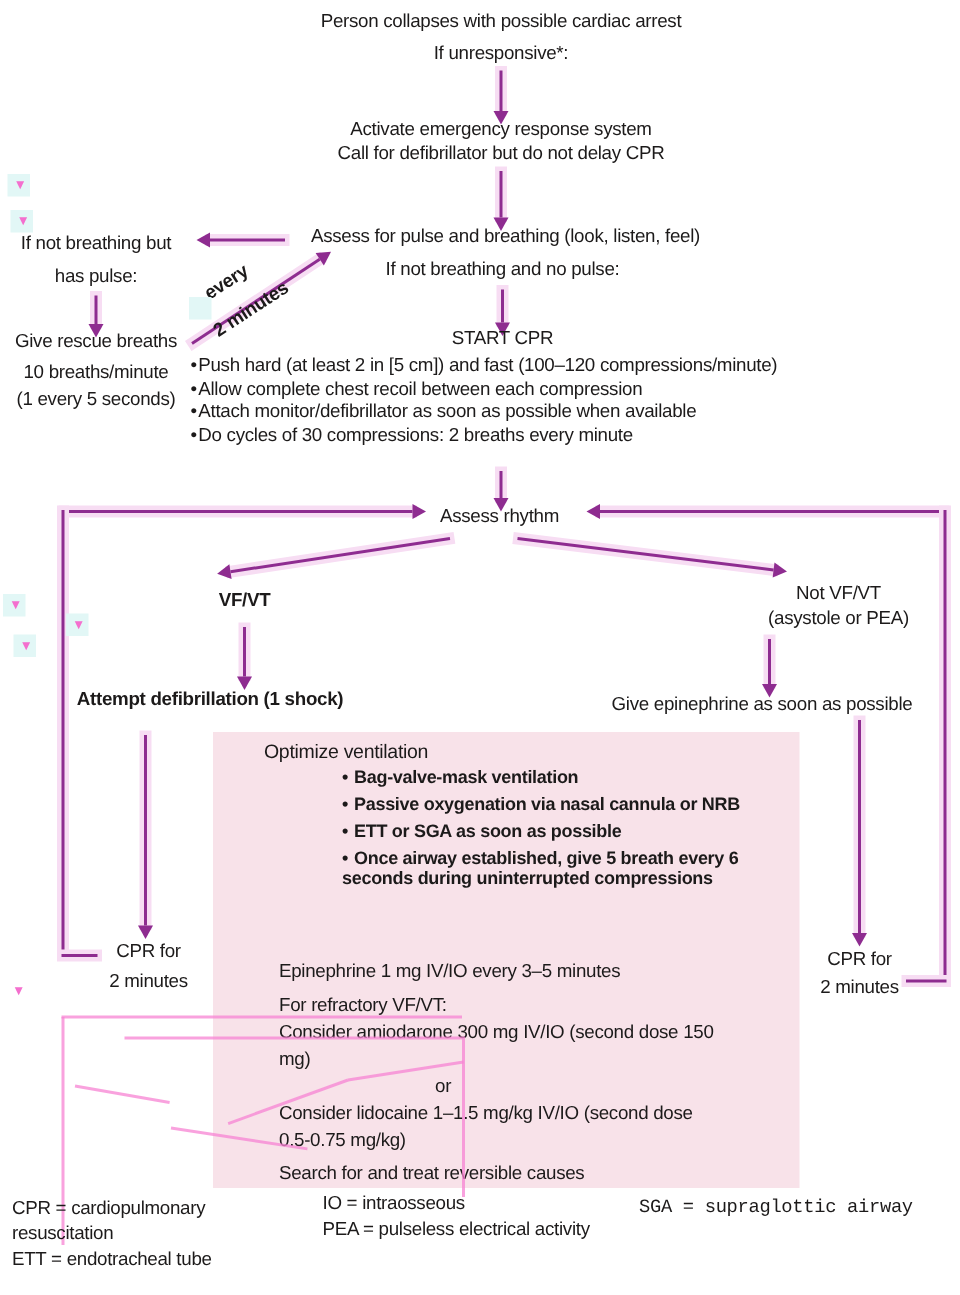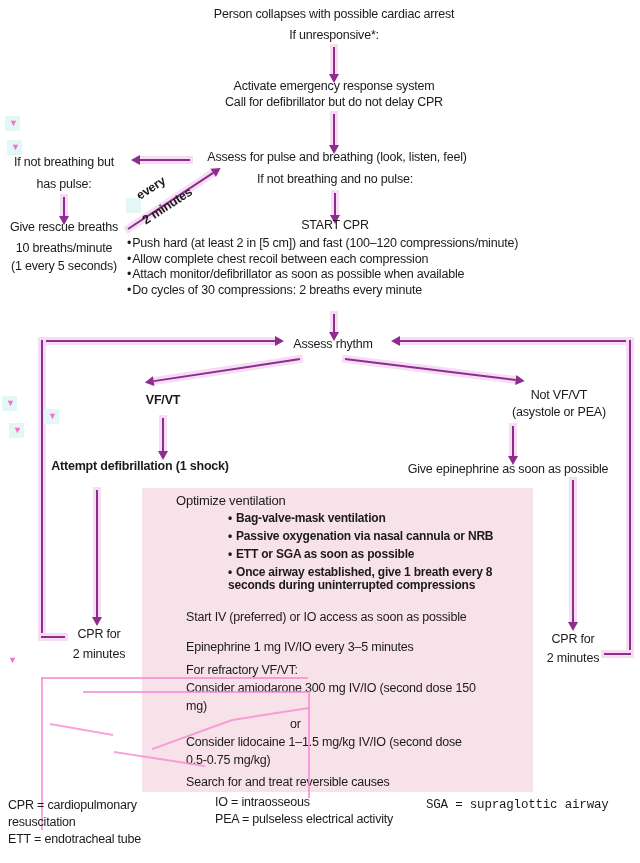--- a/index.html
+++ b/index.html
@@ -131,7 +131,7 @@
       <div>Bag-valve-mask ventilation</div>
       <div>Passive oxygenation via nasal cannula or NRB</div>
       <div>ETT or SGA as soon as possible</div>
-      <div>Once airway established, give 1 breath every 8 seconds during uninterrupted compressions</div>
+      <div>Once airway established, give 5 breath every 6 seconds during uninterrupted compressions</div>
     </div>
     <div class="pb" style="left:44px;top:120px;">Start IV (preferred) or IO access as soon as possible</div>
     <div class="pb" style="left:44px;top:150px;">Epinephrine 1 mg IV/IO every 3–5 minutes</div>

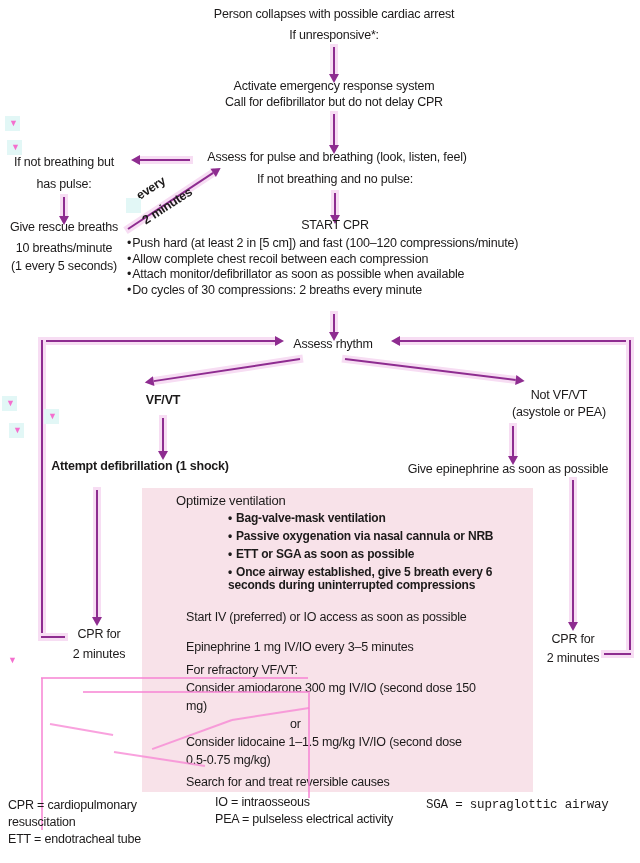--- a/index.html
+++ b/index.html
@@ -133,7 +133,6 @@
       <div>ETT or SGA as soon as possible</div>
       <div>Once airway established, give 5 breath every 6 seconds during uninterrupted compressions</div>
     </div>
-    <div class="pb" style="left:44px;top:120px;">Start IV (preferred) or IO access as soon as possible</div>
     <div class="pb" style="left:44px;top:150px;">Epinephrine 1 mg IV/IO every 3–5 minutes</div>
     <div class="pb" style="left:44px;top:173px;">For refractory VF/VT:</div>
     <div class="pb wrap" style="left:44px;top:191px;width:292px;">Consider amiodarone 300 mg IV/IO (second dose 150 mg)</div>

